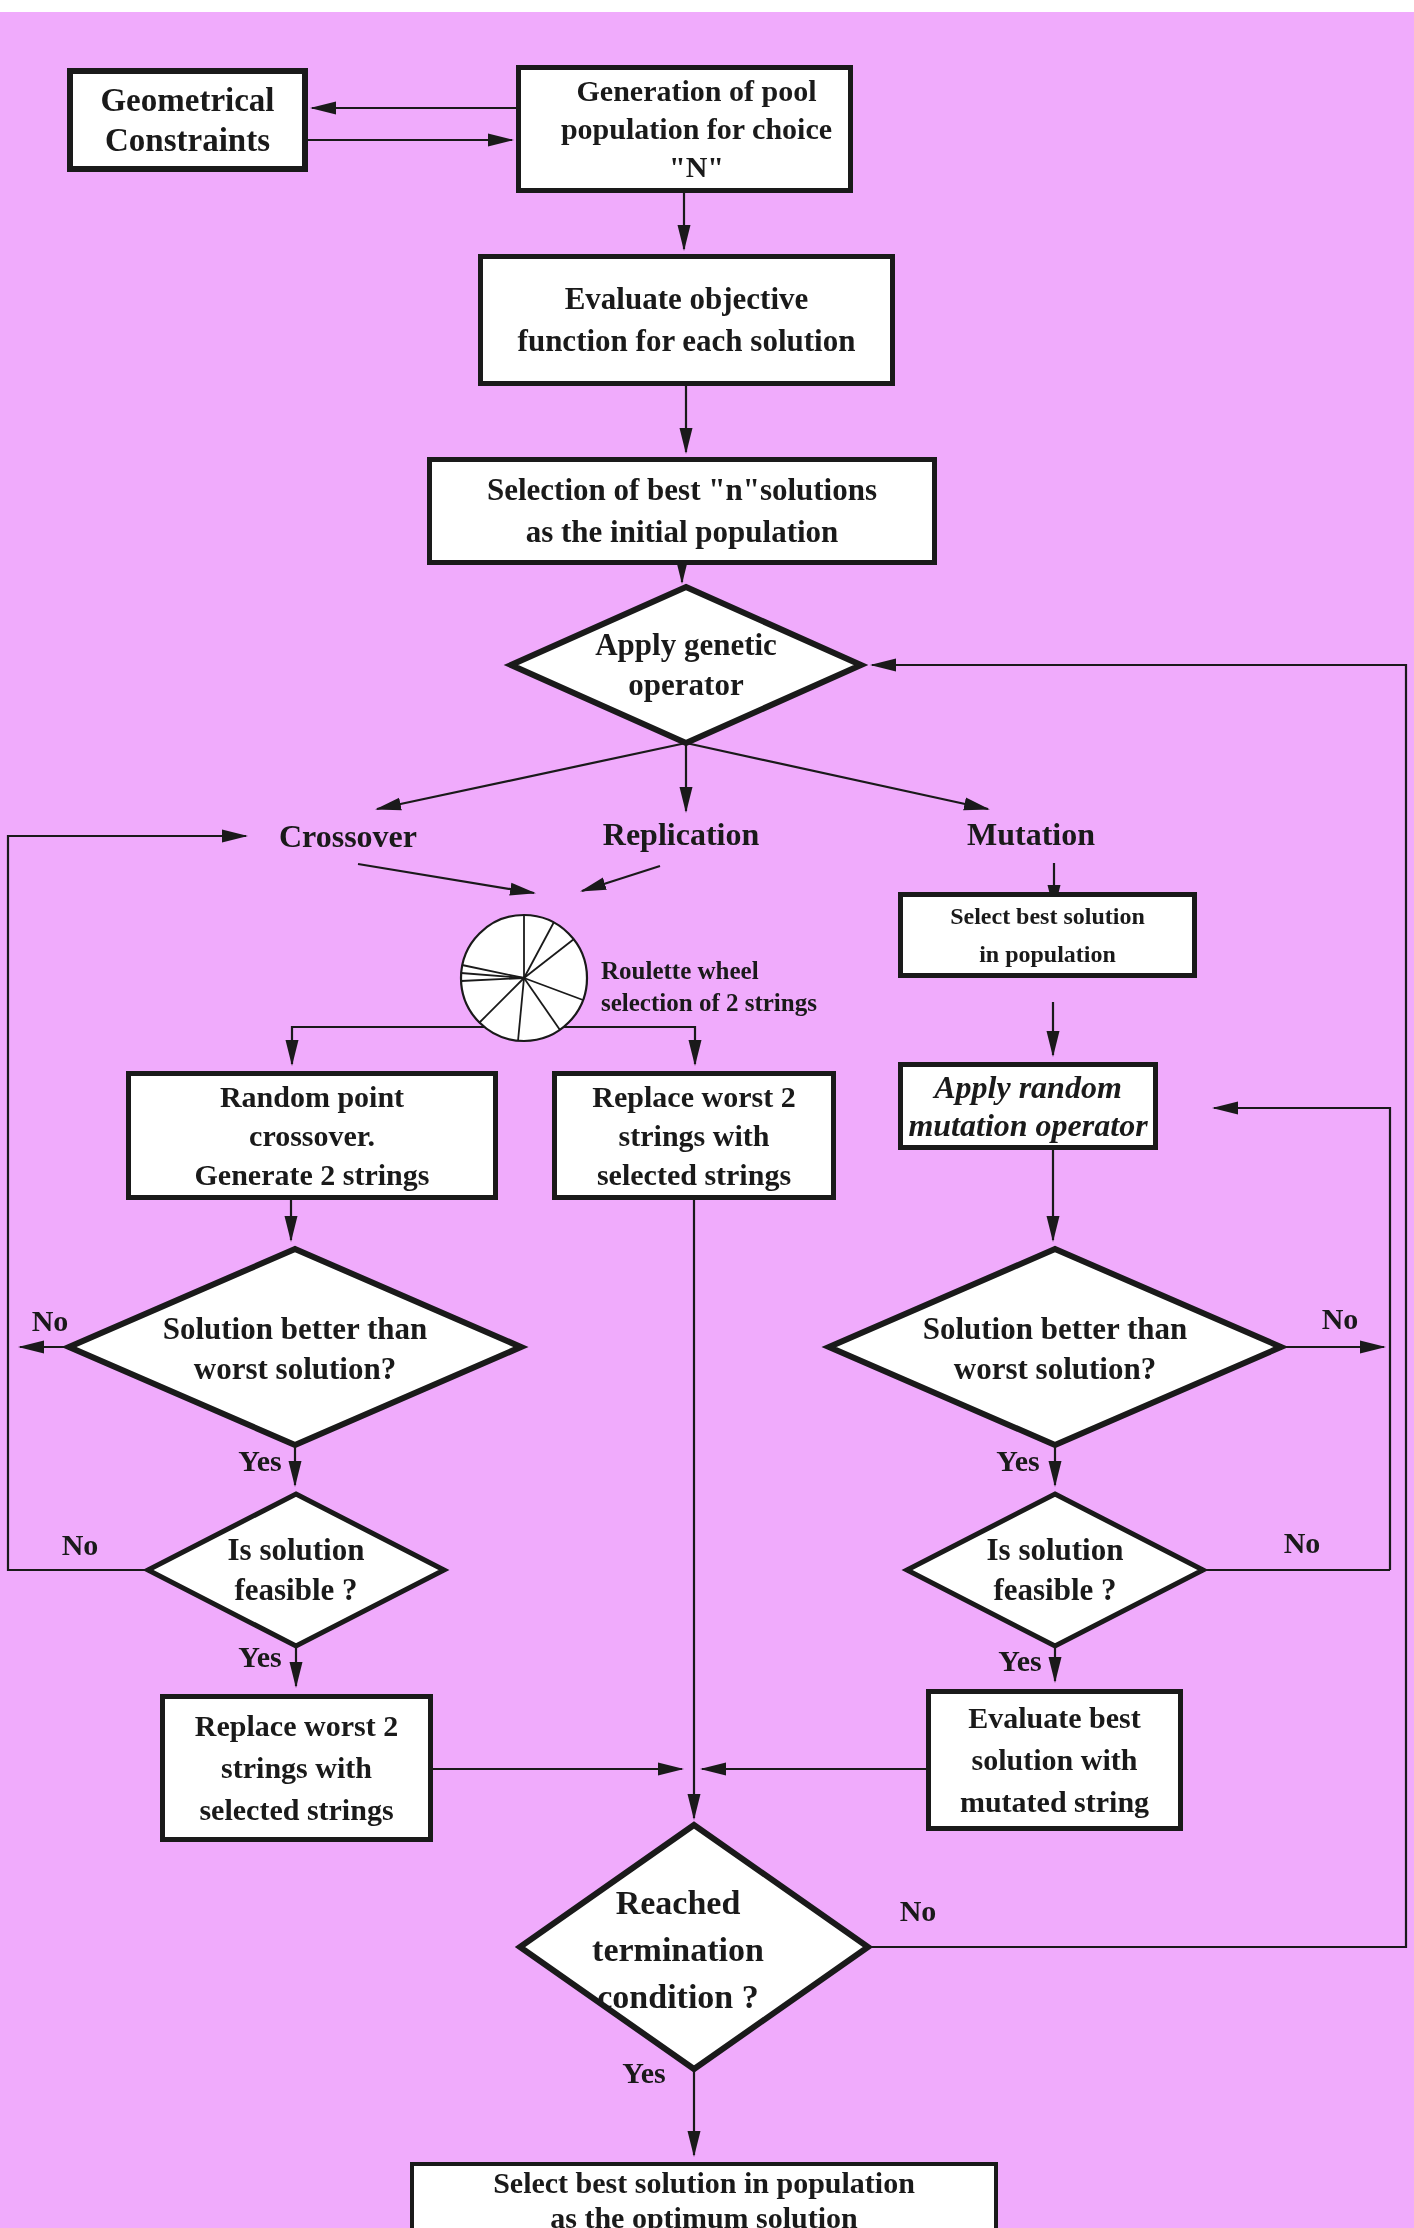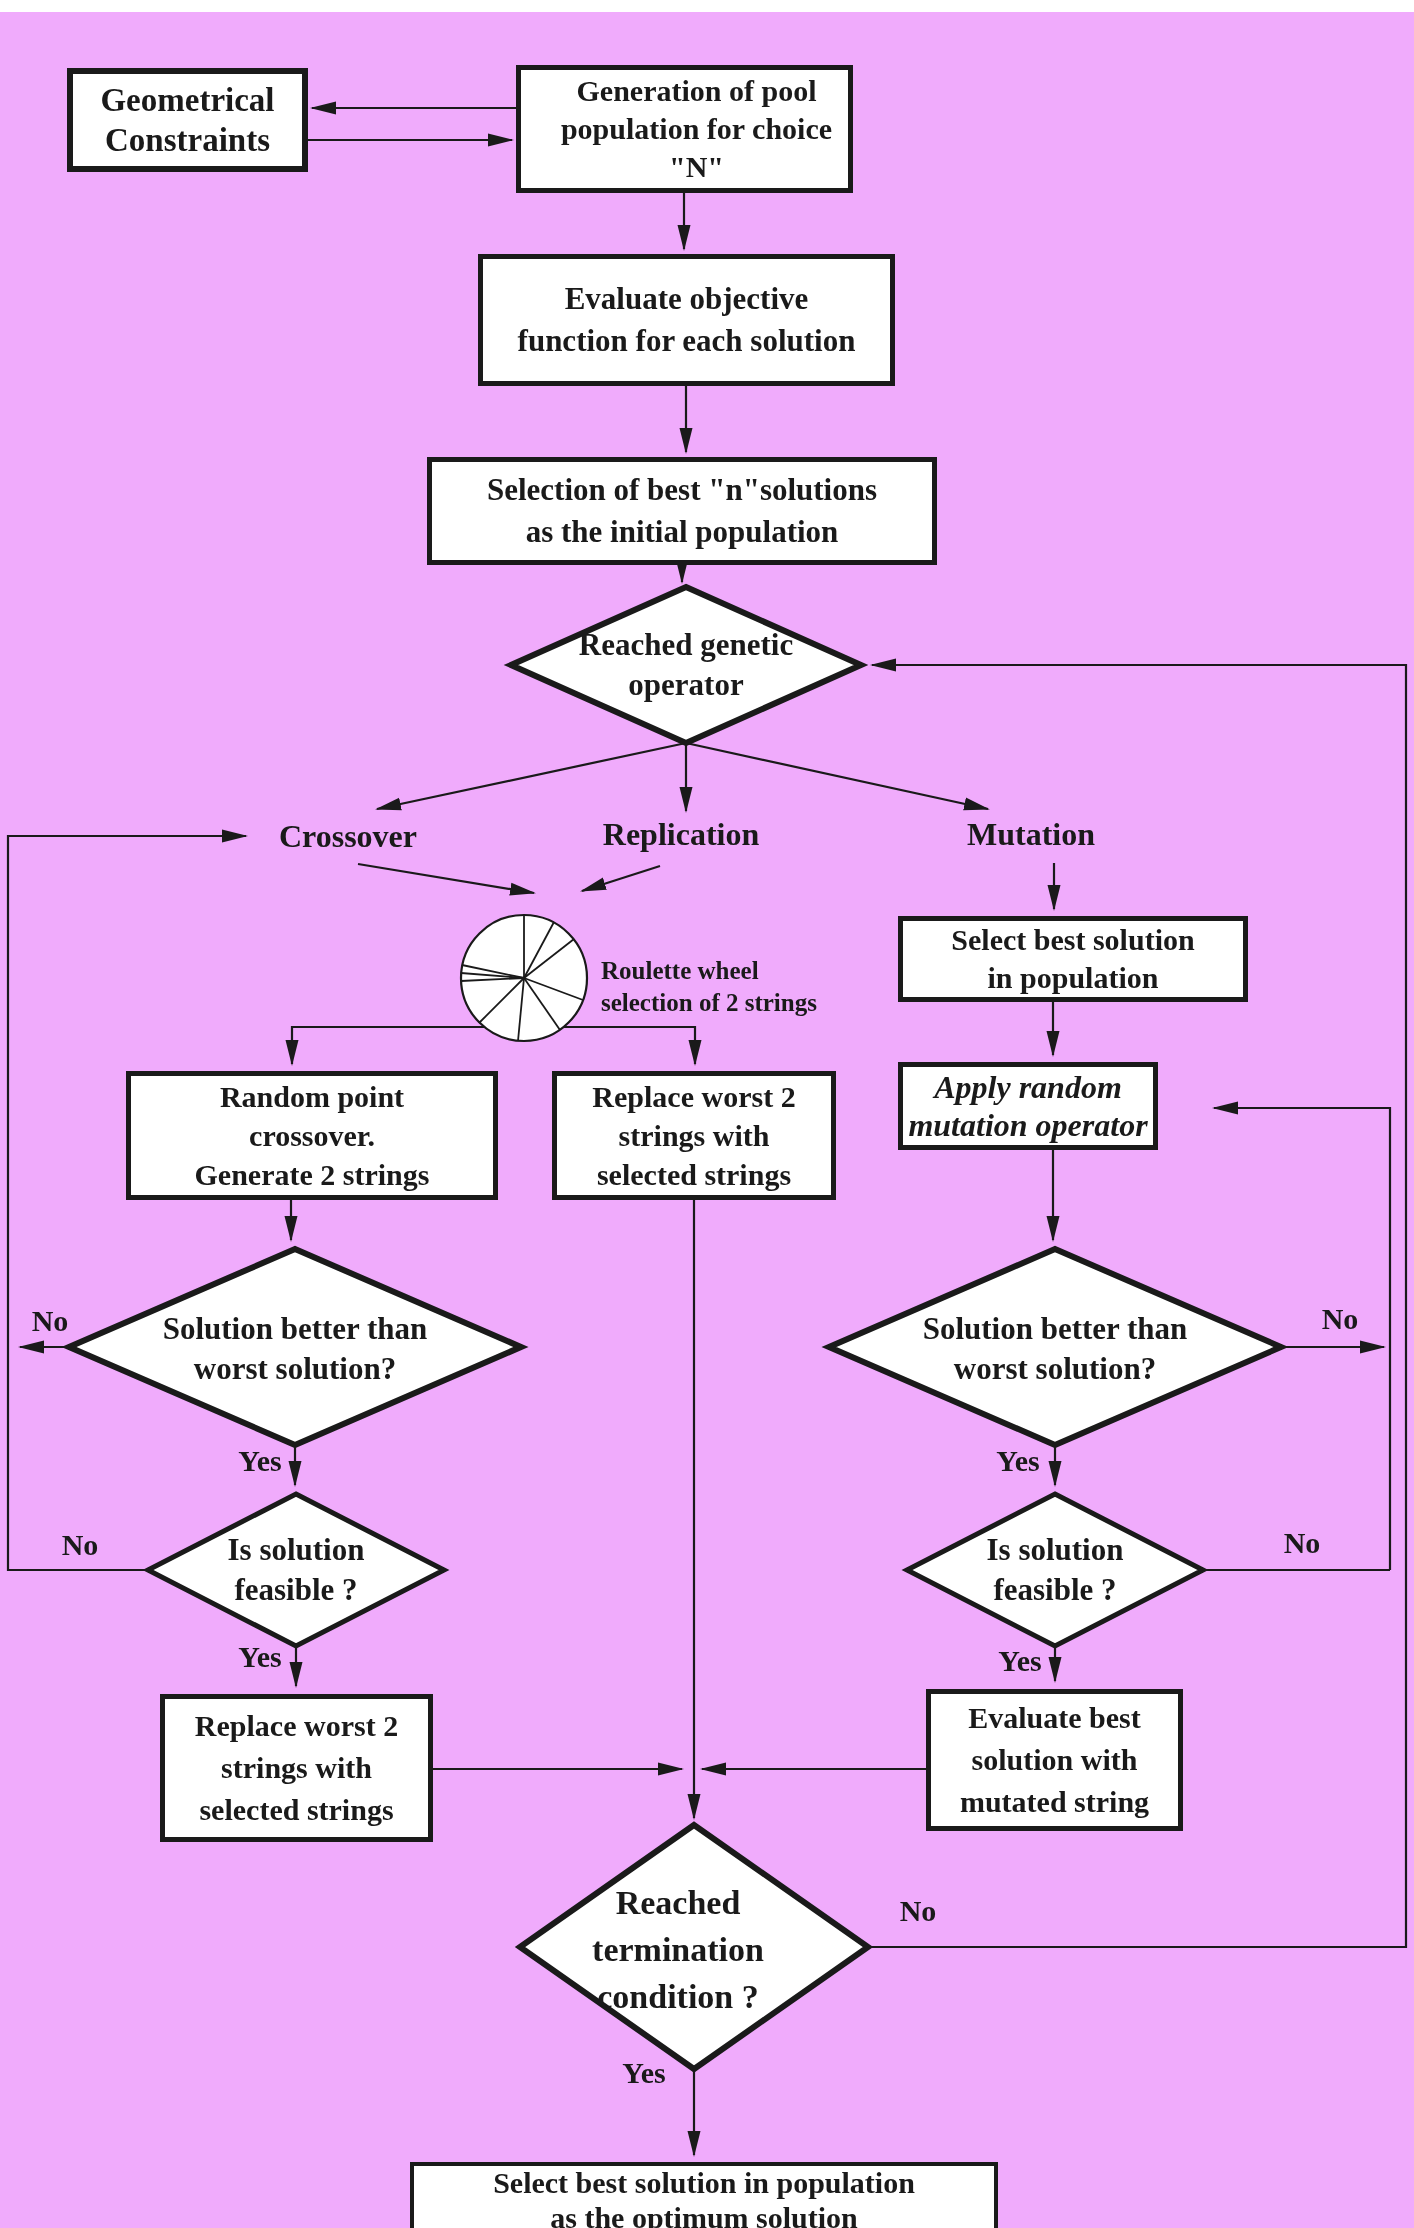--- a/index.html
+++ b/index.html
@@ -163,7 +163,7 @@
   </div>
 
   <div class="dtx" style="left:511px;top:613px;width:350px;height:80px;font-size:31px;line-height:40px;">
-    <div>Reached genetic</div>
+    <div>Apply genetic</div>
     <div>operator</div>
   </div>
 

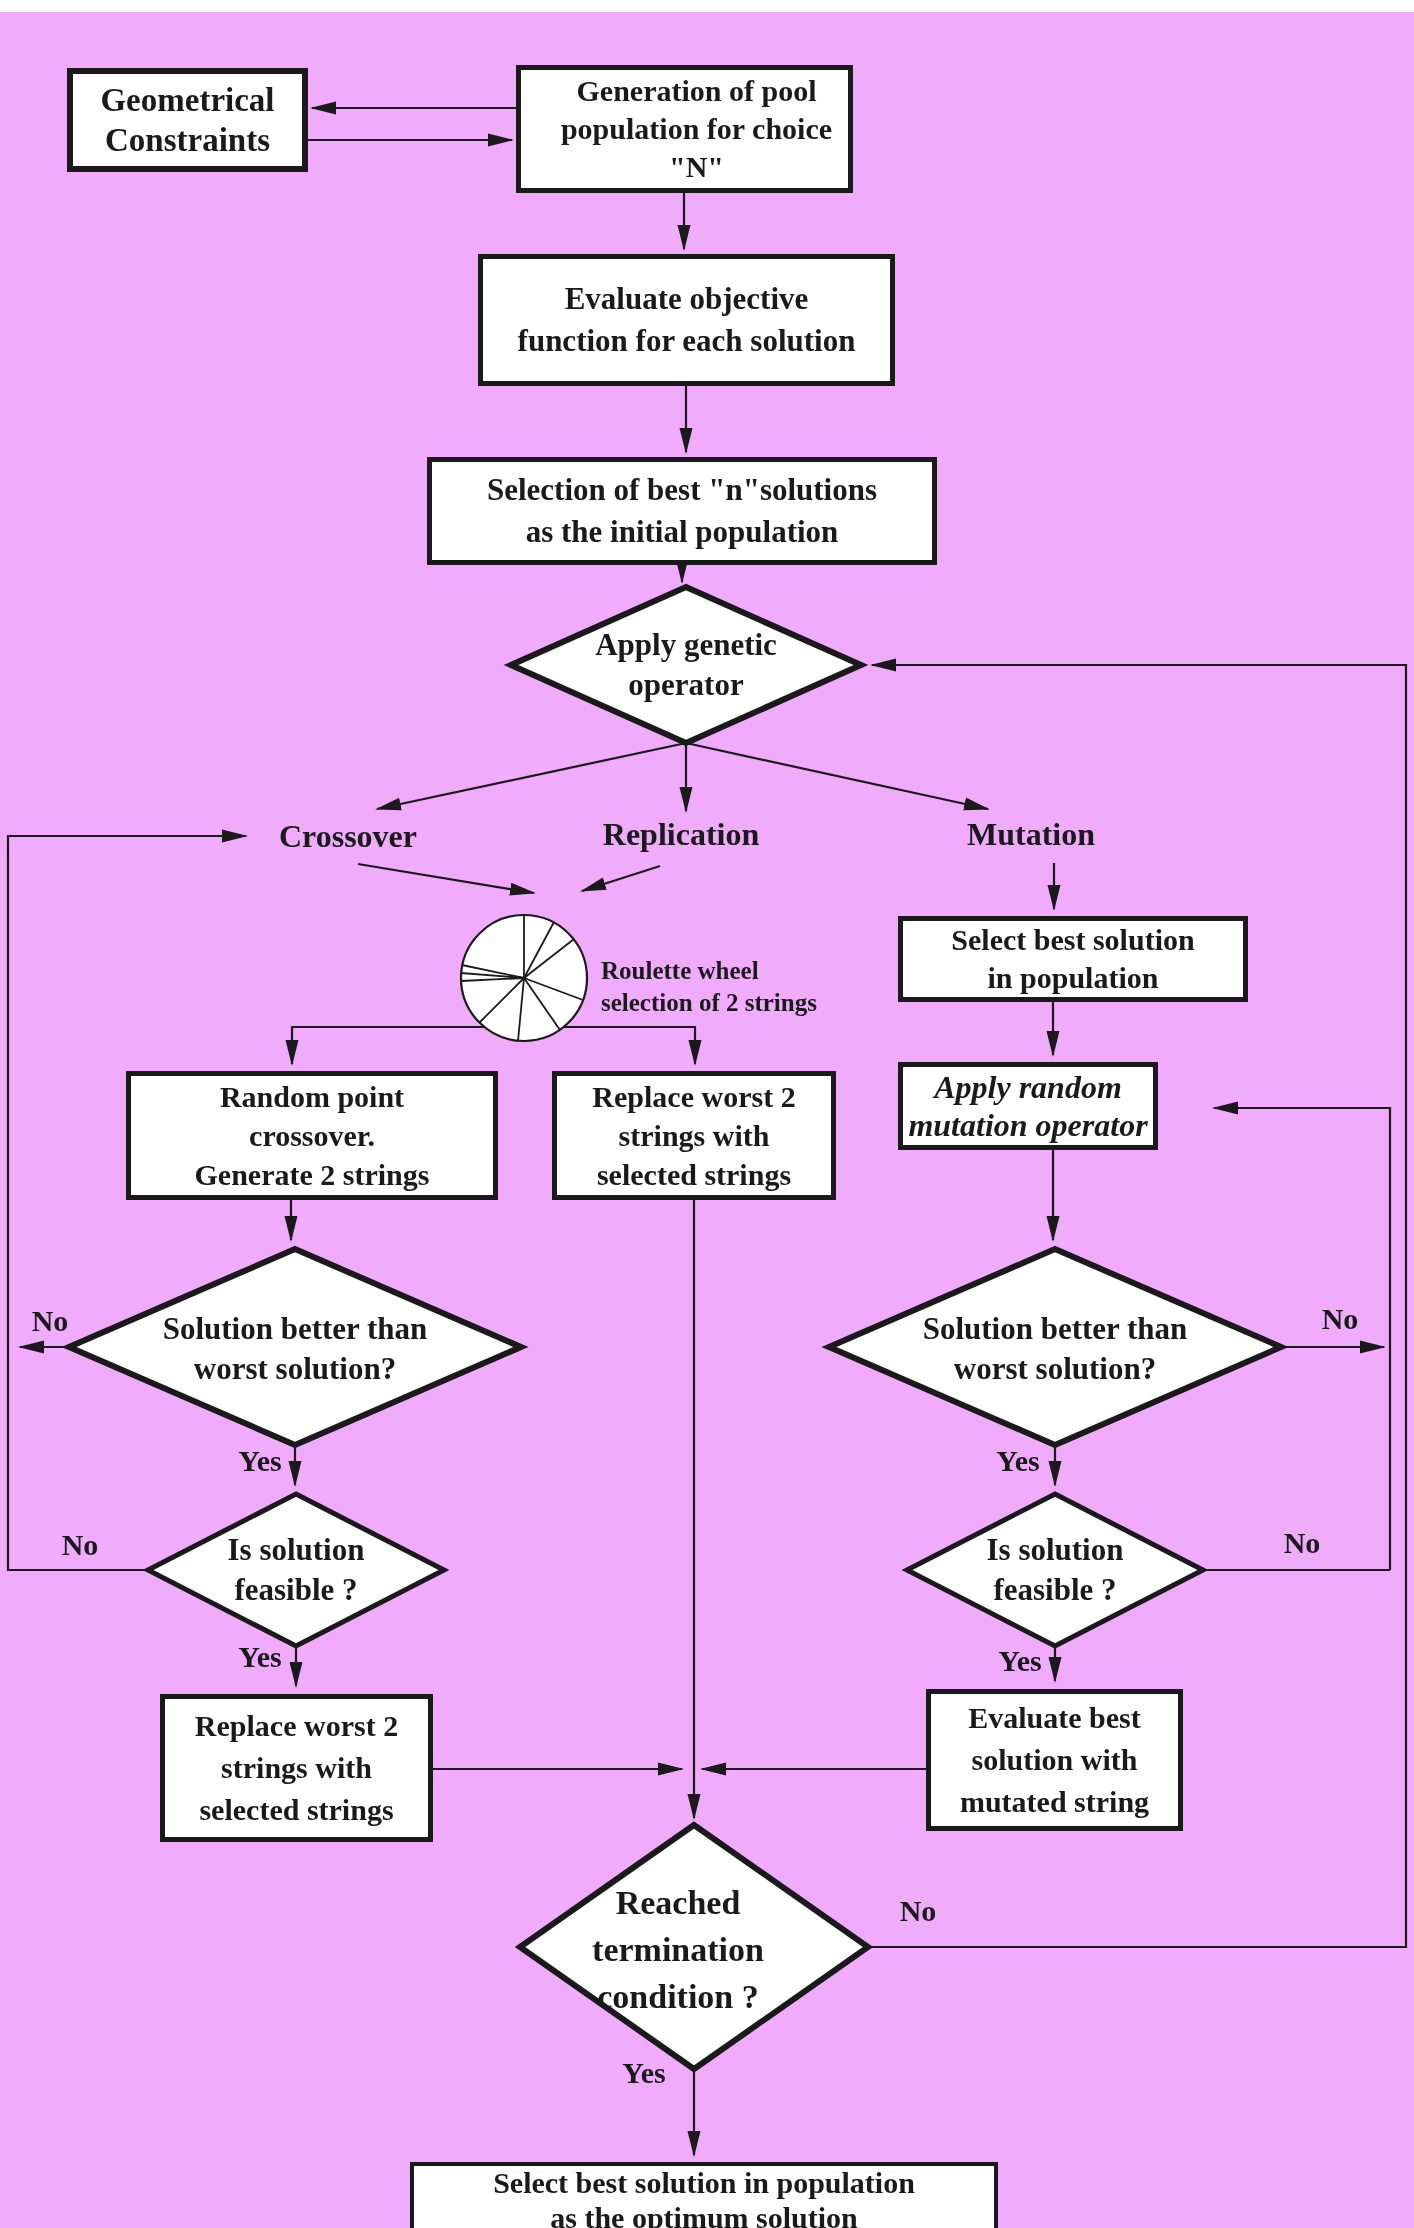--- a/index.html
+++ b/index.html
@@ -135,7 +135,7 @@
     <div>selected strings</div>
   </div>
 
-  <div class="bx" style="left:898px;top:904px;width:350px;height:86px;font-size:30px;line-height:38px;">
+  <div class="bx" style="left:898px;top:880px;width:299px;height:86px;font-size:24px;line-height:38px;">
     <div>Select best solution</div>
     <div>in population</div>
   </div>

